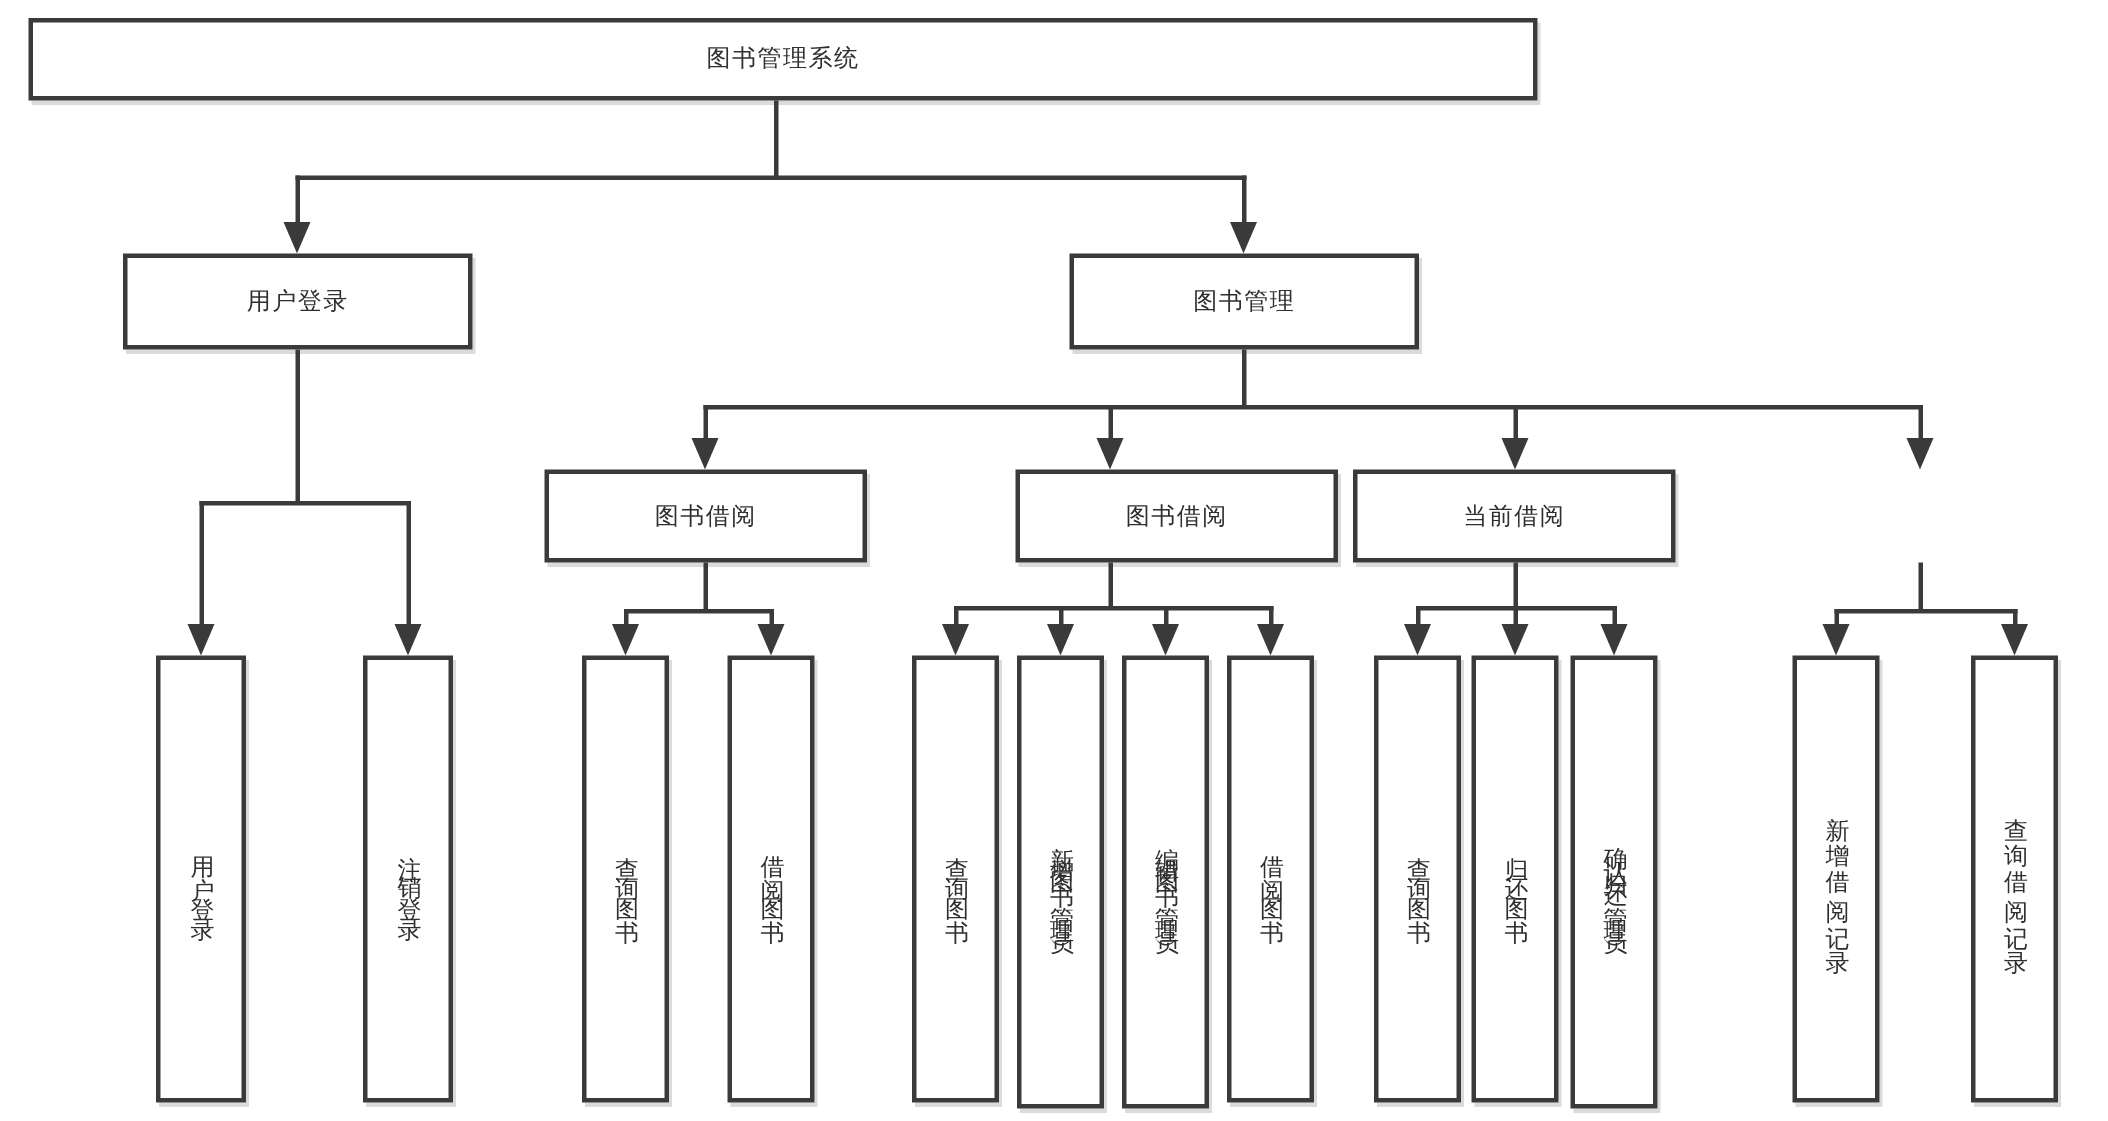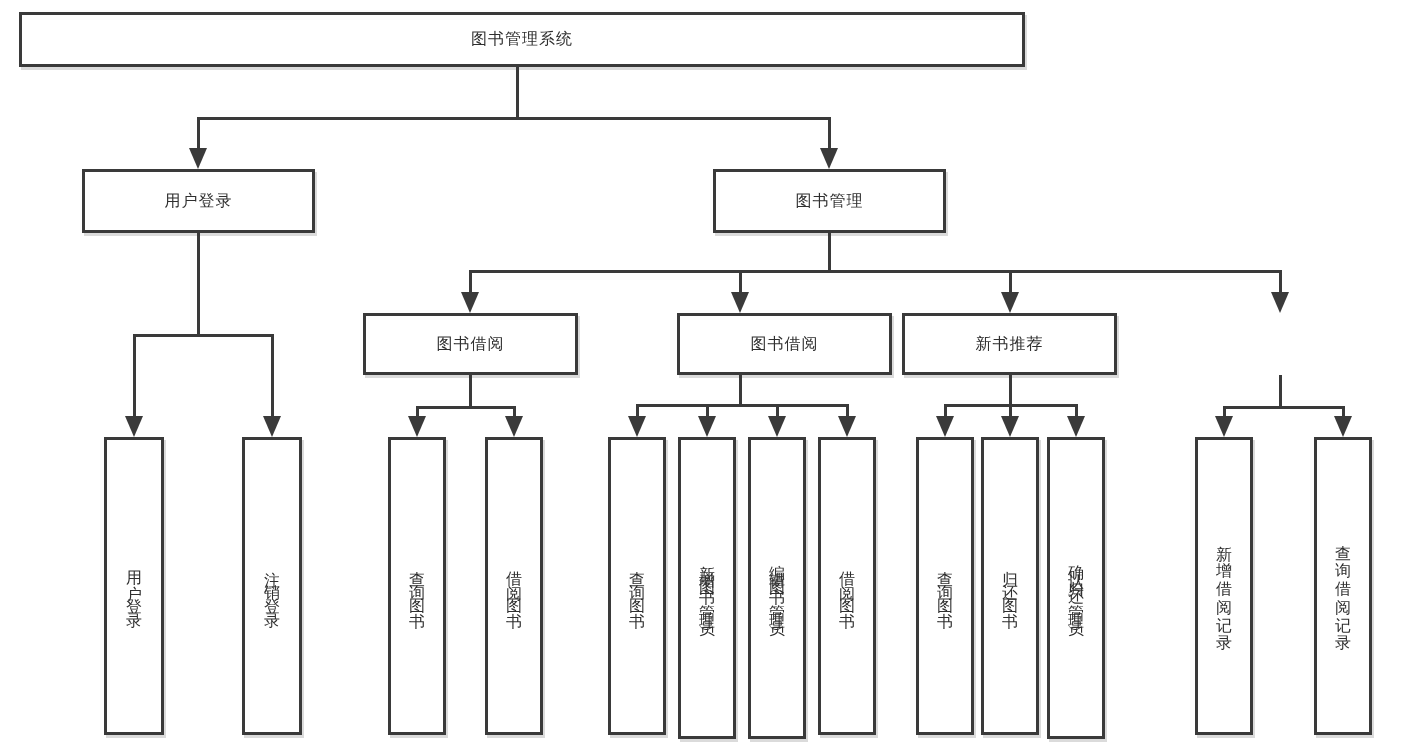--- a/index.html
+++ b/index.html
@@ -98,7 +98,7 @@
     <span>图书借阅</span>
   </div>
   <div class="node l3 n-cb">
-    <span>新书推荐</span>
+    <span>当前借阅</span>
   </div>
 
   <div class="node leaf x104">

